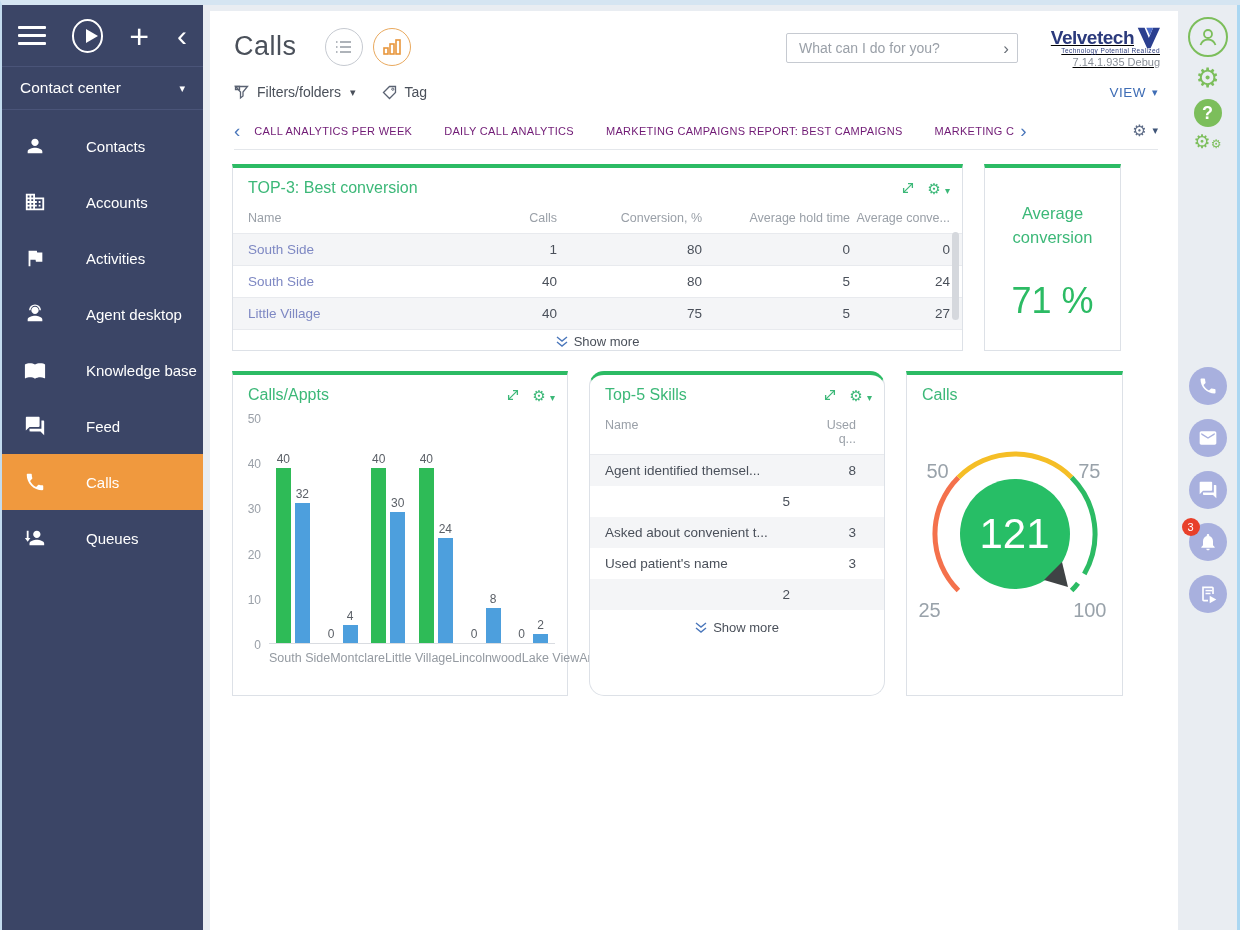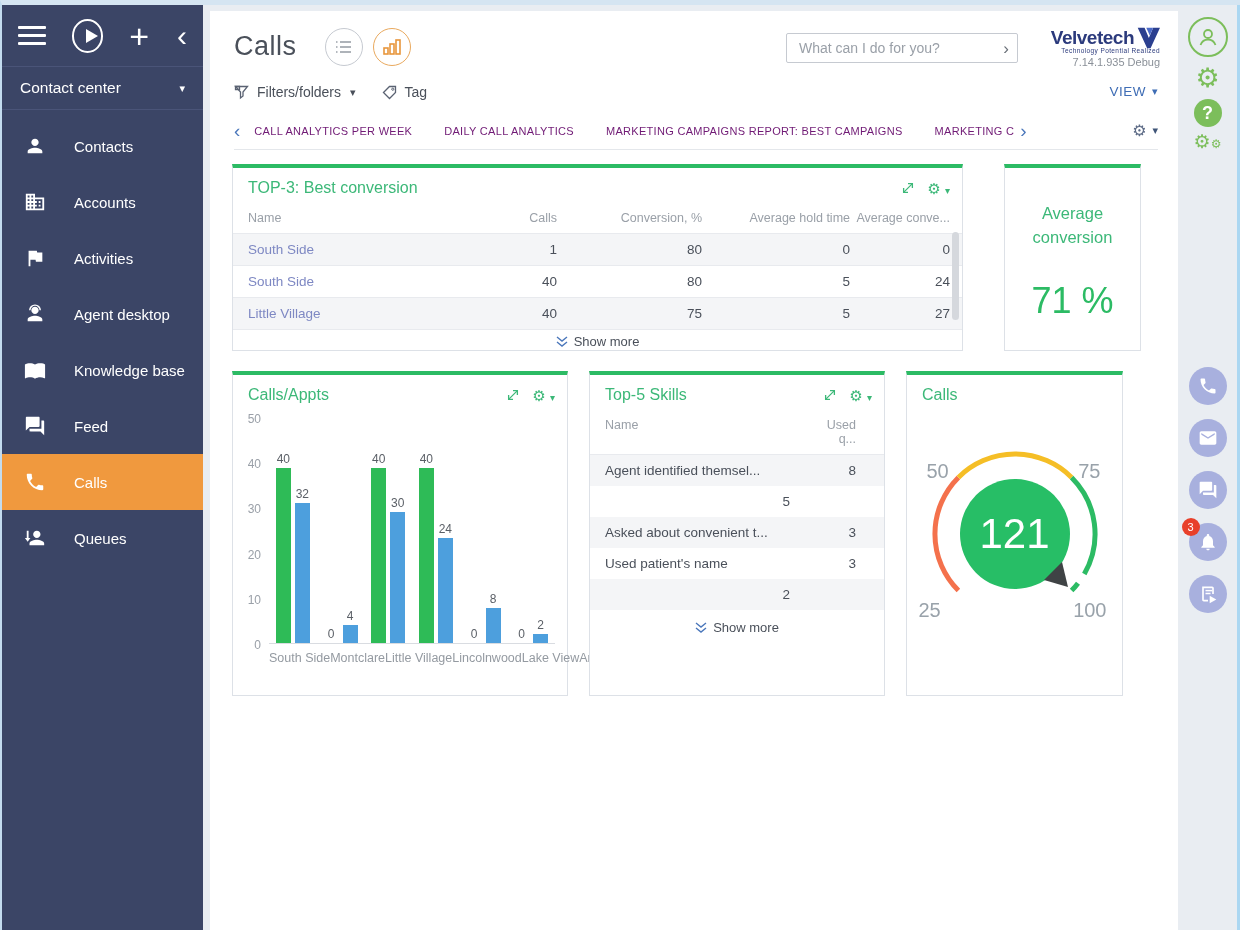--- a/index.html
+++ b/index.html
@@ -42,7 +42,7 @@
   .search-box input { border:none; outline:none; flex:1; font-size:14px; color:#444; font-family:inherit; }
   .search-box input::placeholder { color:#9AA0A8; }
   .search-go { font-size:17px; color:#6a7078; cursor:pointer; line-height:1; }
-  .logo-block { width:120px; margin-left:22px; text-align:right; }
+  .logo-block { width:120px; margin-left:22px; text-align:right;text-decoration:underline; }
   .logo-line { display:flex; align-items:flex-start; justify-content:flex-end; gap:2px; }
   .logo-text { font-size:19px; font-weight:700; color:#2B3A7C; letter-spacing:-.5px; }
   .logo-tagline { font-size:6.5px; color:#2B3A7C; letter-spacing:.4px; margin-top:-2px; }

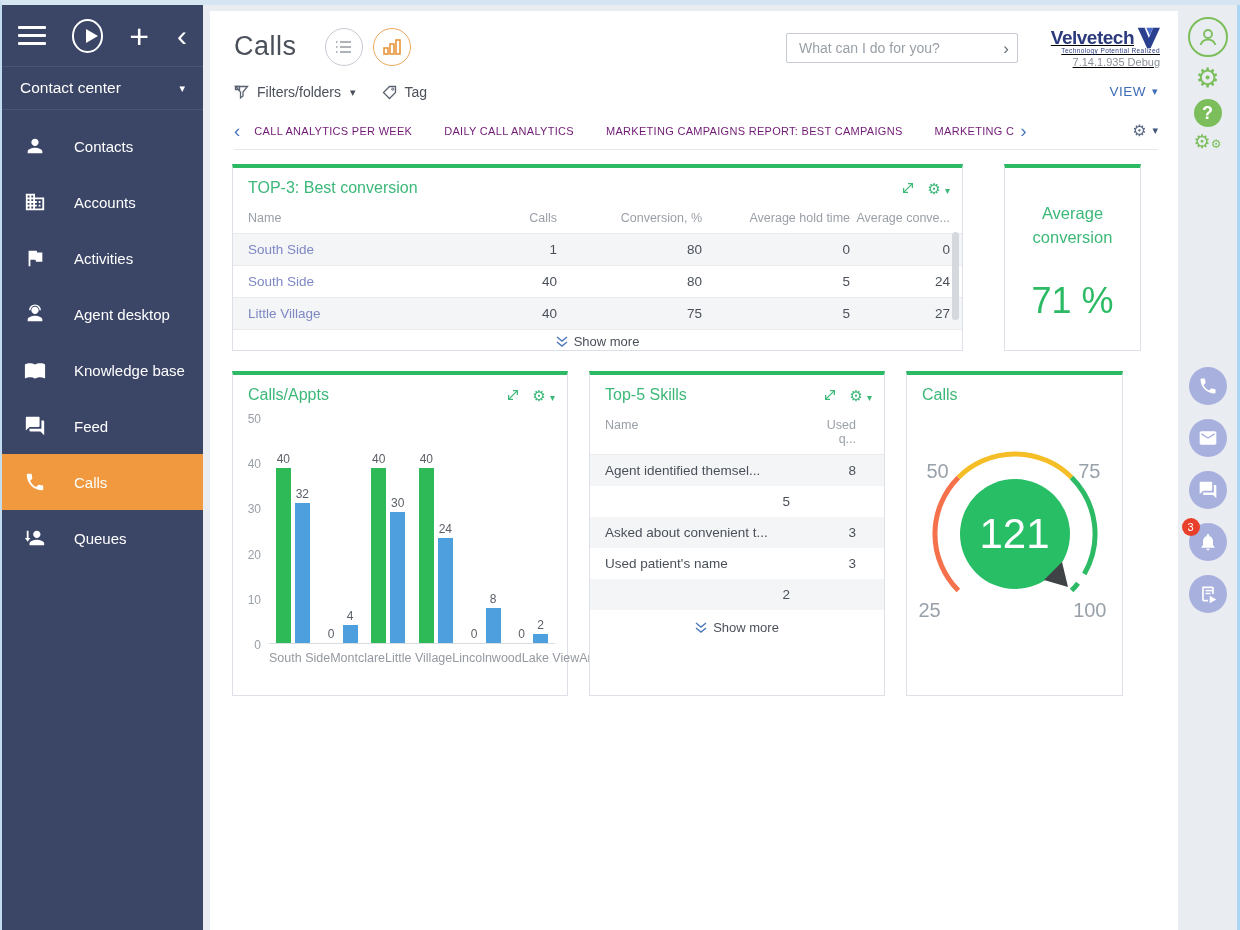--- a/index.html
+++ b/index.html
@@ -47,7 +47,7 @@
   .logo-text { font-size:19px; font-weight:700; color:#2B3A7C; letter-spacing:-.5px; }
   .logo-tagline { font-size:6.5px; color:#2B3A7C; letter-spacing:.4px; margin-top:-2px; }
   .logo-version { font-size:11px; color:#8A9098; margin-top:2px; }
-  .filters-row { display:flex; align-items:flex-start; padding:16px 20px 8px 24px; }
+  .filters-row { display:flex; align-items:flex-end; padding:16px 20px 8px 24px; }
   .f-item { display:flex; align-items:center; gap:7px; font-size:14px; color:#4A505A; cursor:pointer; }
   .f-item + .f-item { margin-left:26px; }
   .f-item .caret { color:#4A505A; margin-left:2px; }

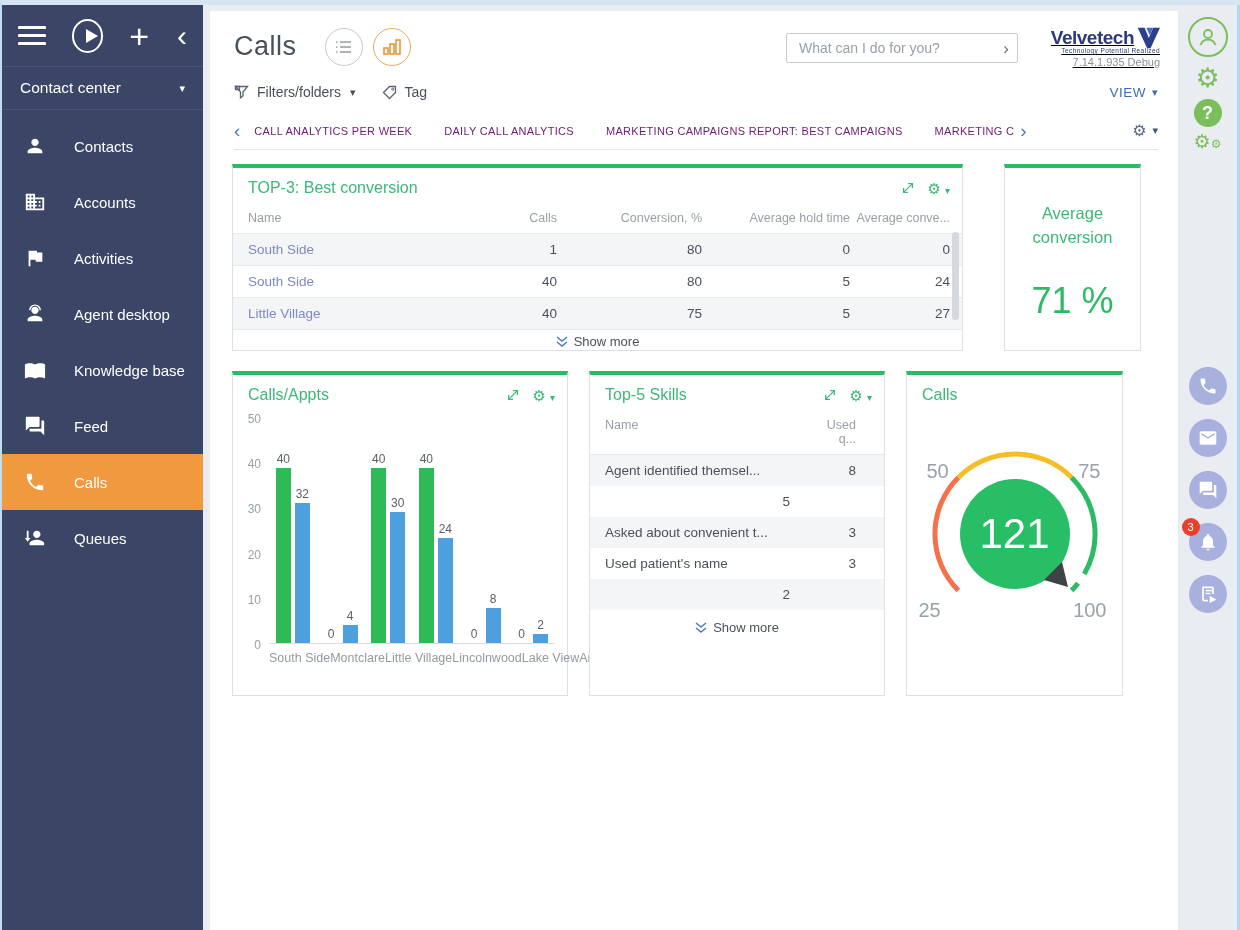--- a/index.html
+++ b/index.html
@@ -25,7 +25,7 @@
   .workspace .ws-label { font-size:15.5px; }
   .caret { font-size:11px; color:#fff; }
   .nav { padding-top:8px; }
-  .nav-item { height:56px; display:flex; align-items:center; padding-left:22px; gap:28px; cursor:pointer; font-size:15px; }
+  .nav-item { height:56px; display:flex; align-items:center; padding-left:22px; gap:40px; cursor:pointer; font-size:15px; }
   .nav-item svg { width:22px; height:22px; fill:#fff; flex:0 0 auto; }
   .nav-item.active { background:#F0993E; }
   

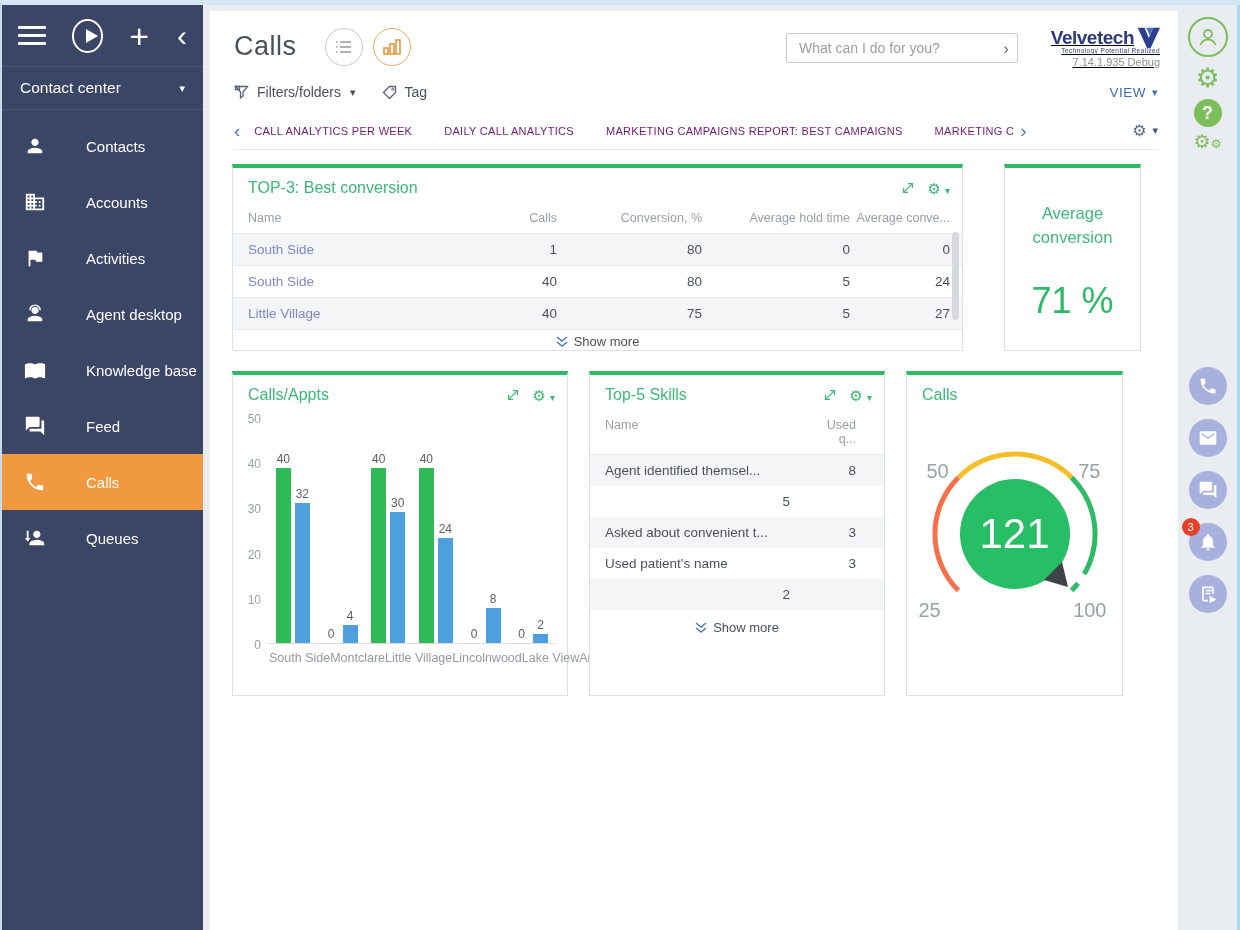--- a/index.html
+++ b/index.html
@@ -86,7 +86,7 @@
   .show-more { display:flex; align-items:center; justify-content:center; gap:6px; height:22px; font-size:13px; color:#4A505A; cursor:pointer; }
   .scroll-thumb { position:absolute; right:3px; top:64px; width:7px; height:88px; background:#D5D8DD; border-radius:4px; cursor:pointer; }
   
-  .w-avg { width:137px; height:187px; text-align:center;margin-left:20px; }
+  .w-avg { width:137px; height:187px; text-align:center; }
   .avg-title { font-size:16.5px; color:#3CB878; margin-top:34px; line-height:1.45; }
   .avg-value { font-size:36px; color:#2CBB64; margin-top:30px; font-weight:400; }
   

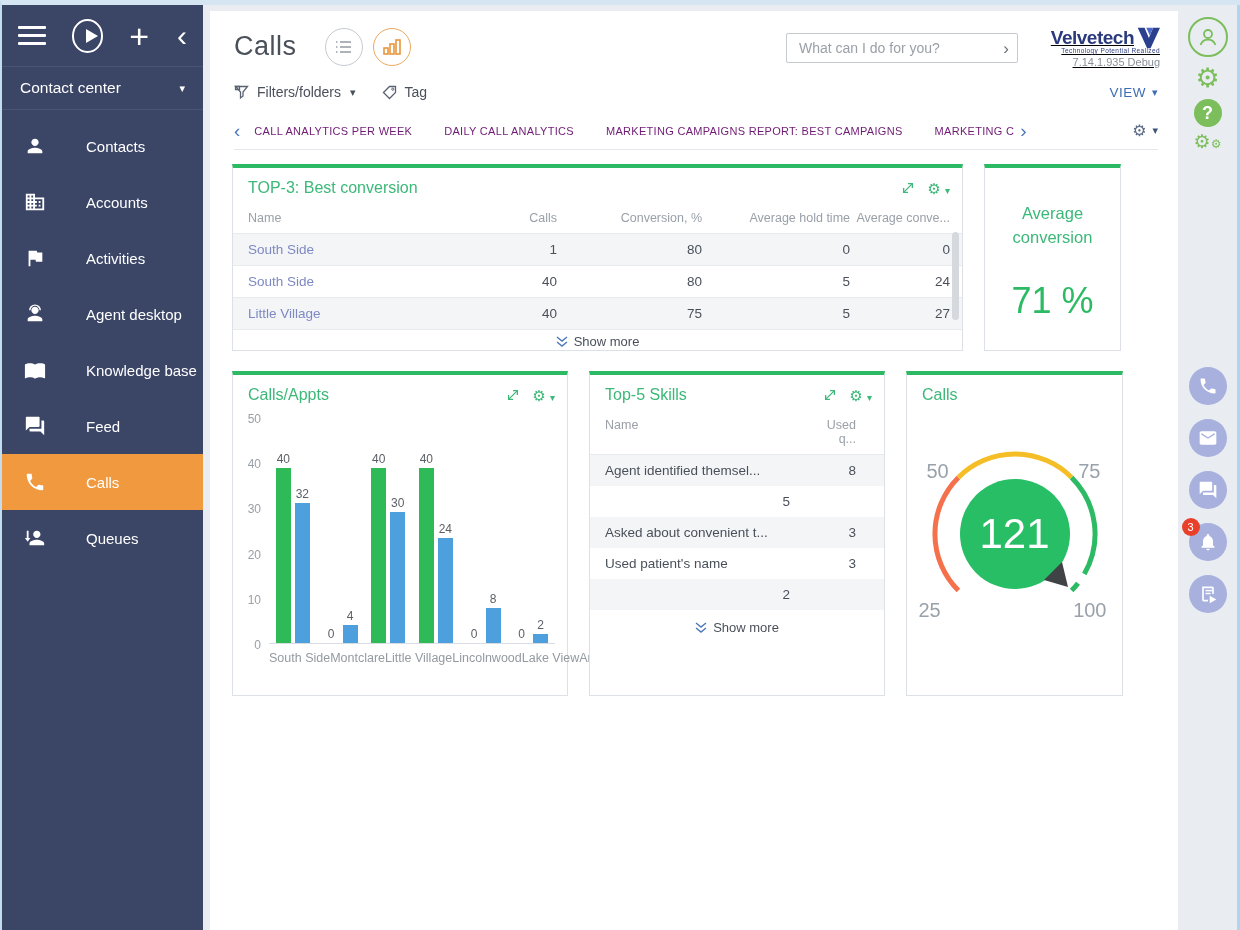--- a/index.html
+++ b/index.html
@@ -105,7 +105,7 @@
   .x-labels div { flex:1; text-align:center; overflow:visible; }
   .x-labels span { font-size:12.5px; color:#949AA1; white-space:nowrap; }
   
-  .w-top5 { width:296px; height:325px; }
+  .w-top5 { width:296px; height:325px;border-radius:15px; }
   .grid2 { display:grid; grid-template-columns:1fr 66px; }
   .grid2 .cell-r { padding-right:28px; }
   

